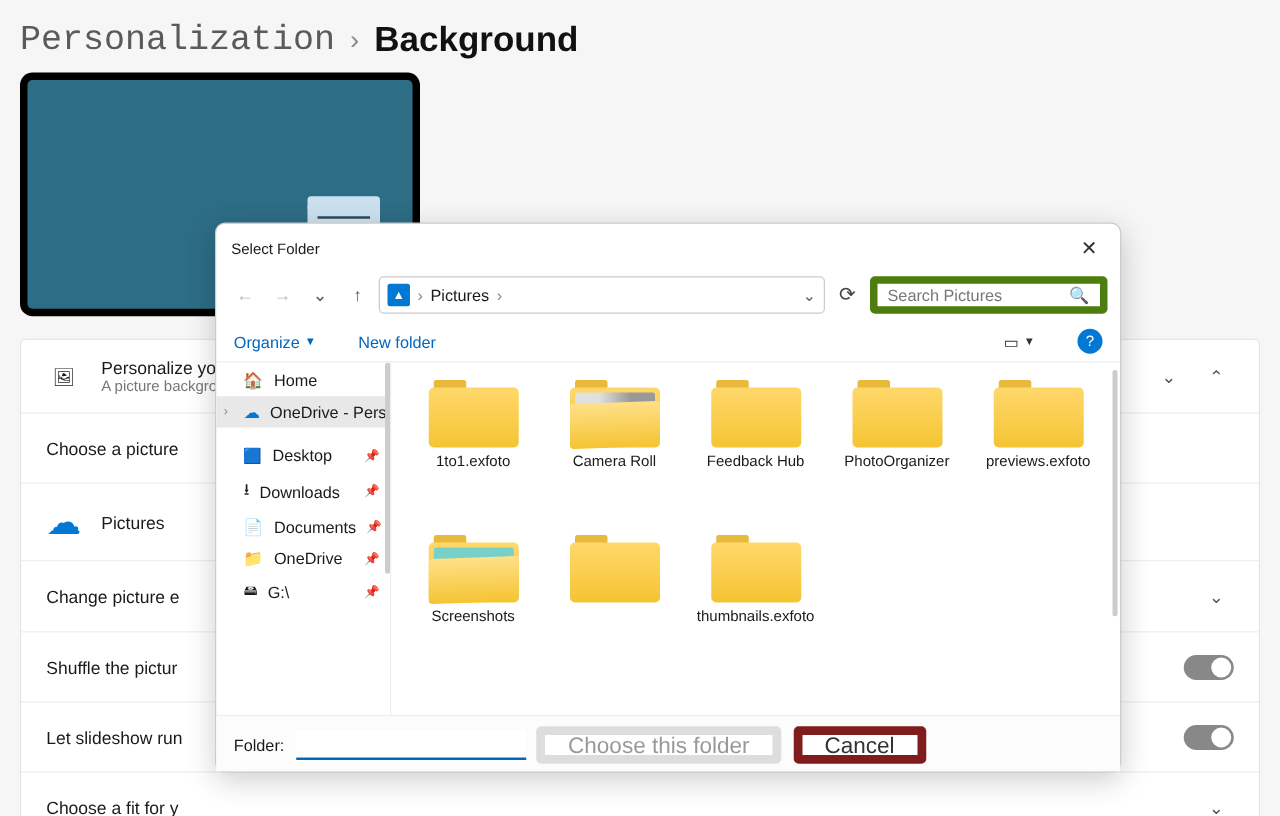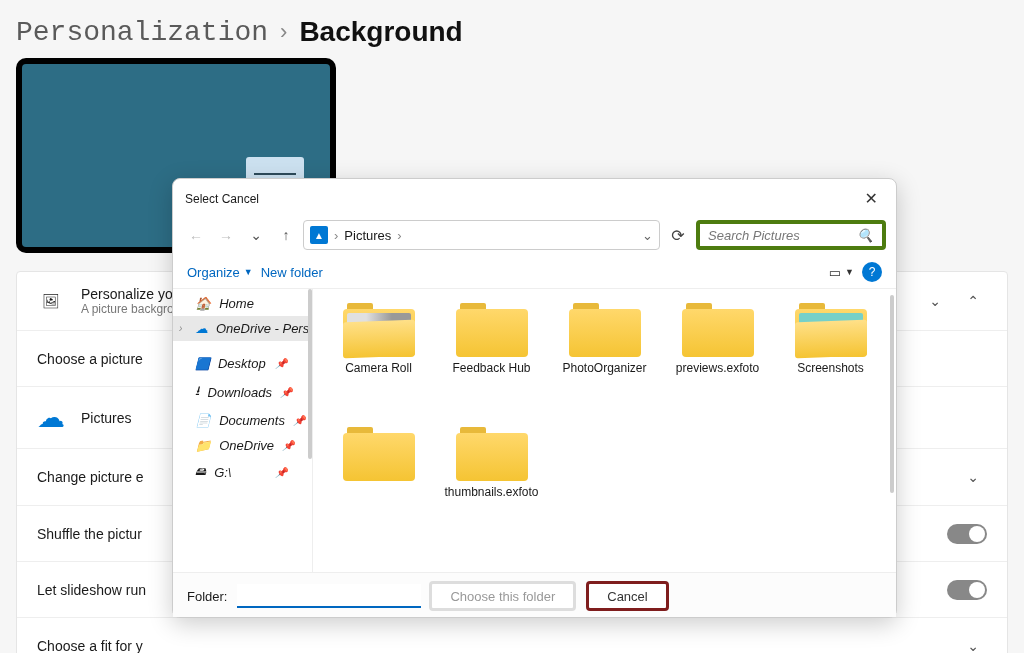--- a/index.html
+++ b/index.html
@@ -164,7 +164,7 @@
 
 <div class="dialog">
   <div class="dlg-title">
-    <span>Select Cancel</span>
+    <span>Select Folder</span>
     <span class="close">✕</span>
   </div>
 

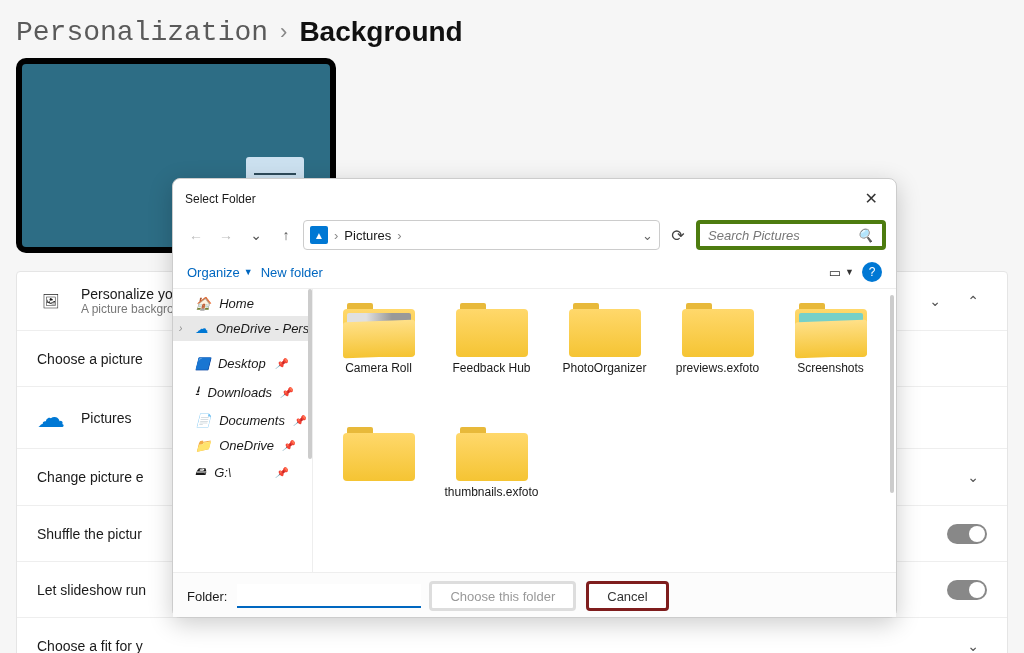--- a/index.html
+++ b/index.html
@@ -43,7 +43,7 @@
 .path-box .pic-icon { width:18px; height:18px; background:#0078d4; border-radius:2px; display:flex; align-items:center; justify-content:center; color:#fff; font-size:10px; }
 .path-box .spacer { flex:1; }
 .refresh-btn { width:28px; height:28px; display:flex; align-items:center; justify-content:center; color:#444; }
-.search-box { width:190px; height:30px; border:4px solid #4d7c0f; border-radius:4px; display:flex; align-items:center; padding:0 8px; gap:6px; color:#777; font-size:13px;font-style:italic; }
+.search-box { width:190px; height:30px; border:6px solid #4d7c0f; border-radius:4px; display:flex; align-items:center; padding:0 8px; gap:6px; color:#777; font-size:13px; }
 .search-box .sicon { margin-left:auto; color:#555; }
 
 .toolbar { display:flex; align-items:center; gap:8px; padding:4px 14px 6px 14px; font-size:13px; border-bottom:1px solid #eee; }

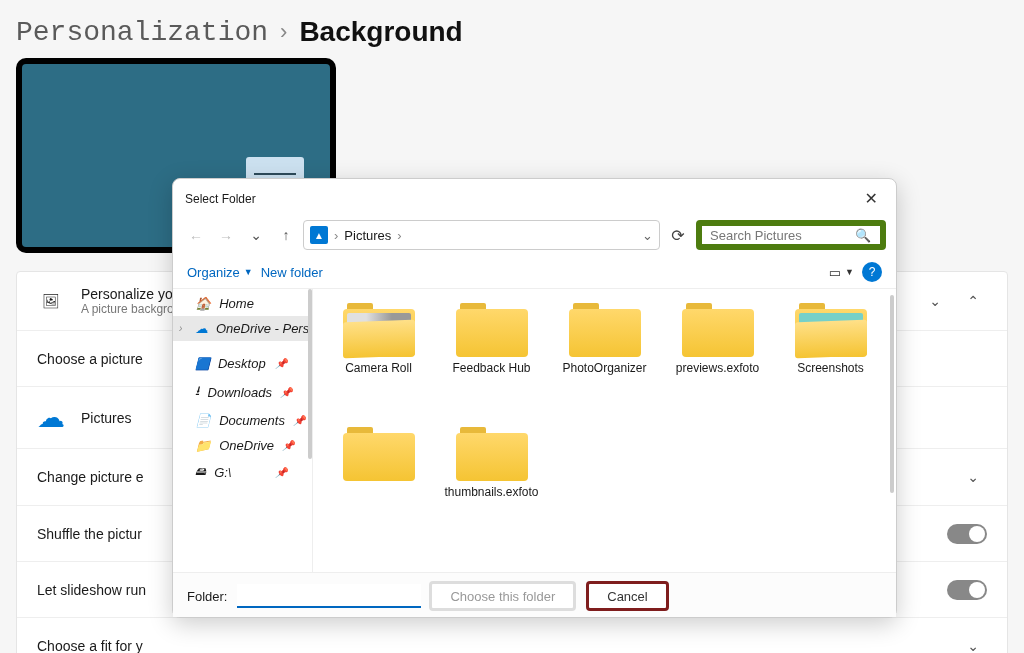--- a/index.html
+++ b/index.html
@@ -46,7 +46,7 @@
 .search-box { width:190px; height:30px; border:6px solid #4d7c0f; border-radius:4px; display:flex; align-items:center; padding:0 8px; gap:6px; color:#777; font-size:13px; }
 .search-box .sicon { margin-left:auto; color:#555; }
 
-.toolbar { display:flex; align-items:center; gap:8px; padding:4px 14px 6px 14px; font-size:13px; border-bottom:1px solid #eee; }
+.toolbar { display:flex; align-items:center; gap:34px; padding:4px 14px 6px 14px; font-size:13px; border-bottom:1px solid #eee; }
 .toolbar .tlink { color:#0067c0; display:flex; align-items:center; gap:4px; }
 .toolbar .tspacer { flex:1; }
 .view-btn { display:flex; align-items:center; gap:4px; color:#333; }

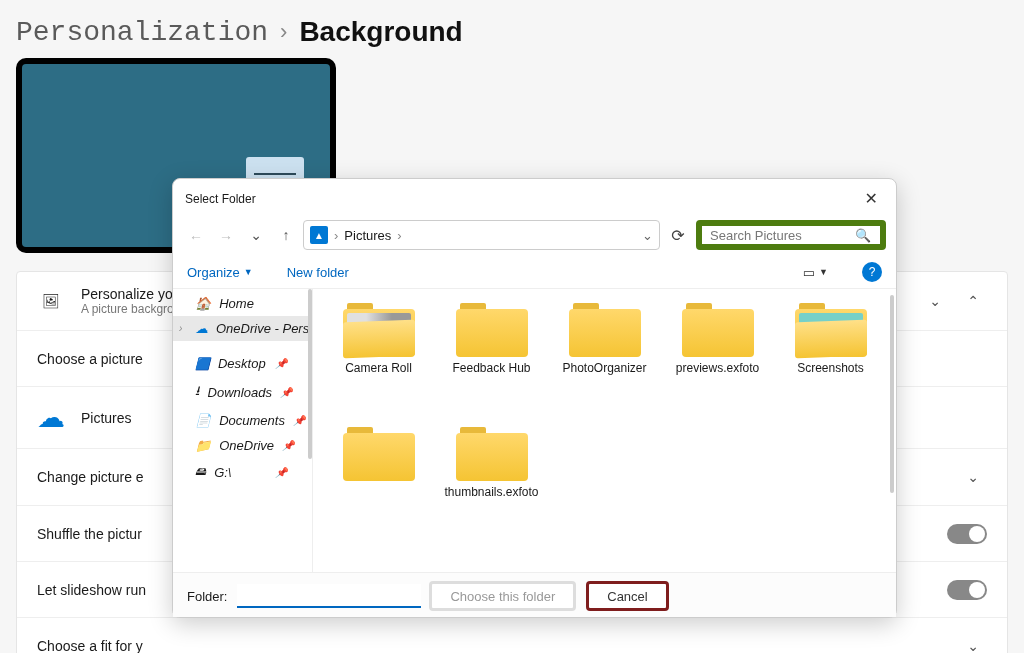--- a/index.html
+++ b/index.html
@@ -54,7 +54,7 @@
 
 .dlg-body { flex:1; display:flex; overflow:hidden; }
 .sidebar { width:140px; border-right:1px solid #eee; overflow:hidden; font-size:13px; padding-top:2px; position:relative; }
-.side-item { display:flex; align-items:center; gap:8px; padding:5px 24px 5px 22px; white-space:nowrap; overflow:hidden; position:relative;font-style:italic; }
+.side-item { display:flex; align-items:center; gap:8px; padding:5px 8px 5px 22px; white-space:nowrap; overflow:hidden; position:relative; }
 .side-item.selected { background:#e8e8e8; }
 .side-item .exp { position:absolute; left:6px; color:#888; font-size:10px; }
 .side-item .pin { margin-left:auto; color:#aaa; font-size:10px; }

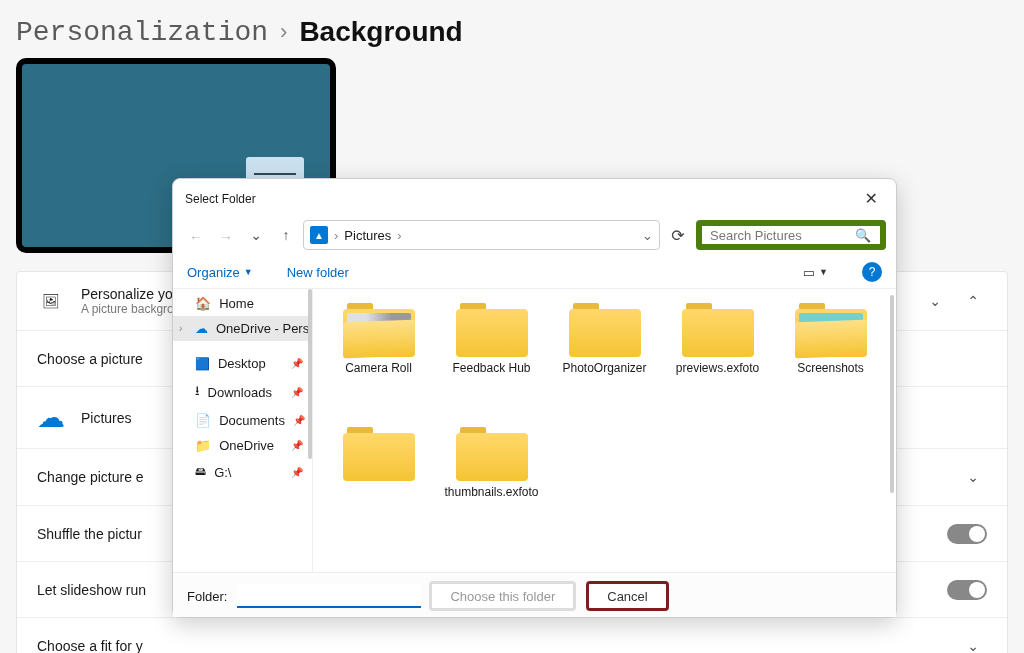--- a/index.html
+++ b/index.html
@@ -241,6 +241,13 @@
 
     <div class="file-grid" id="folder-grid">
       <div class="grid-scroll"></div>
+    <div class="folder-item">
+          <div class="folder-icon">
+            <div class="tab"></div>
+            <div class="body"></div>
+          </div>
+          <div class="folder-label">1to1.exfoto</div>
+        </div>
         <div class="folder-item">
           <div class="folder-icon">
             <div class="tab"></div>

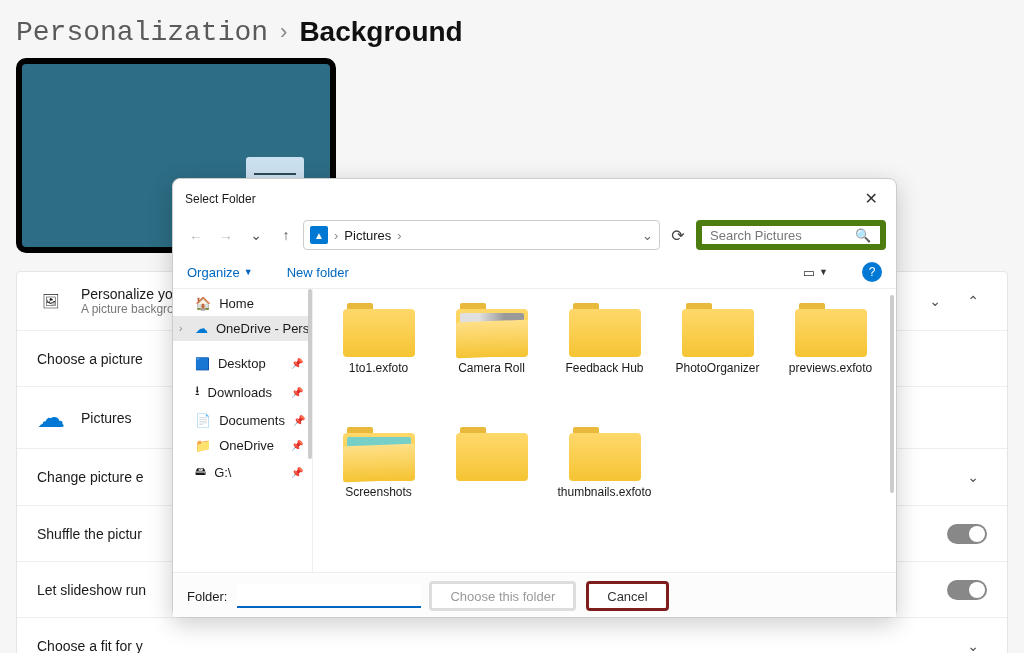--- a/index.html
+++ b/index.html
@@ -78,7 +78,7 @@
 .folder-row { display:flex; align-items:center; gap:10px; font-size:13px; }
 .folder-input { flex:1; height:24px; border:none; border-bottom:2px solid #0067c0; outline:none; padding:0 4px; font-size:13px; }
 .btn-row { display:flex; gap:10px; justify-content:flex-end; }
-.btn { height:30px; padding:0 18px; border:3px solid #7f1d1d; border-radius:4px; background:#fff; font-size:13px; display:flex; align-items:center; color:#333; }
+.btn { height:30px; padding:0 18px; border:7px solid #7f1d1d; border-radius:4px; background:#fff; font-size:18px; display:flex; align-items:center; color:#333; }
 .btn.disabled { color:#999; border-color:#ddd; }
 
 

